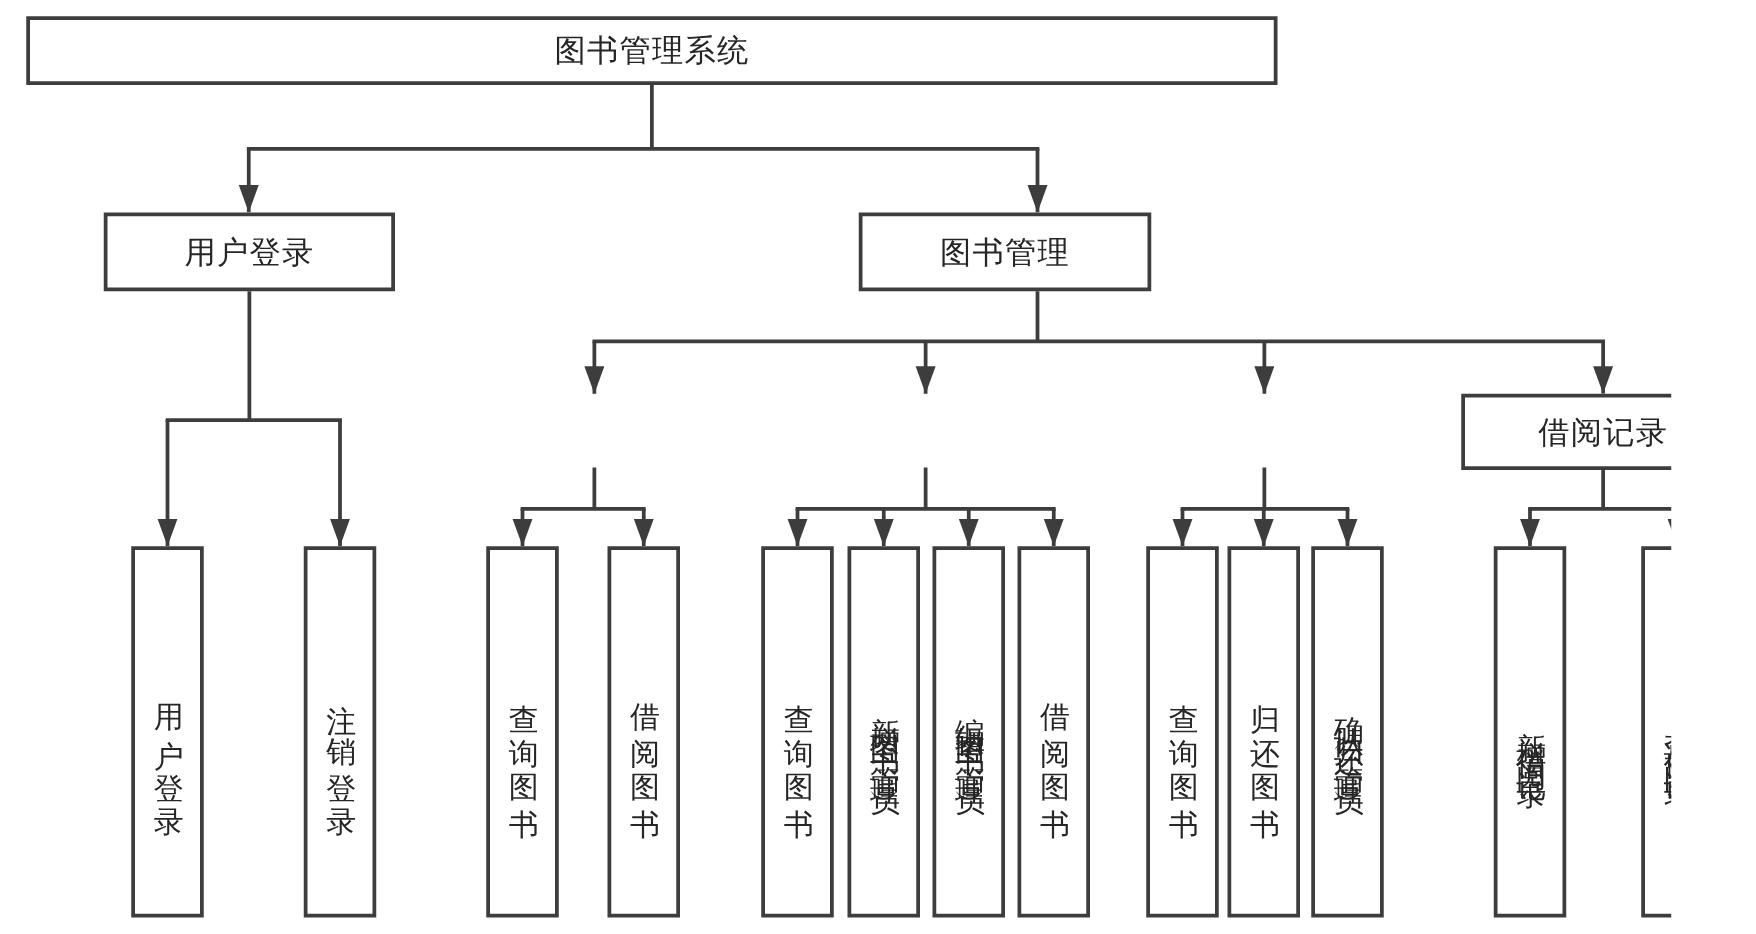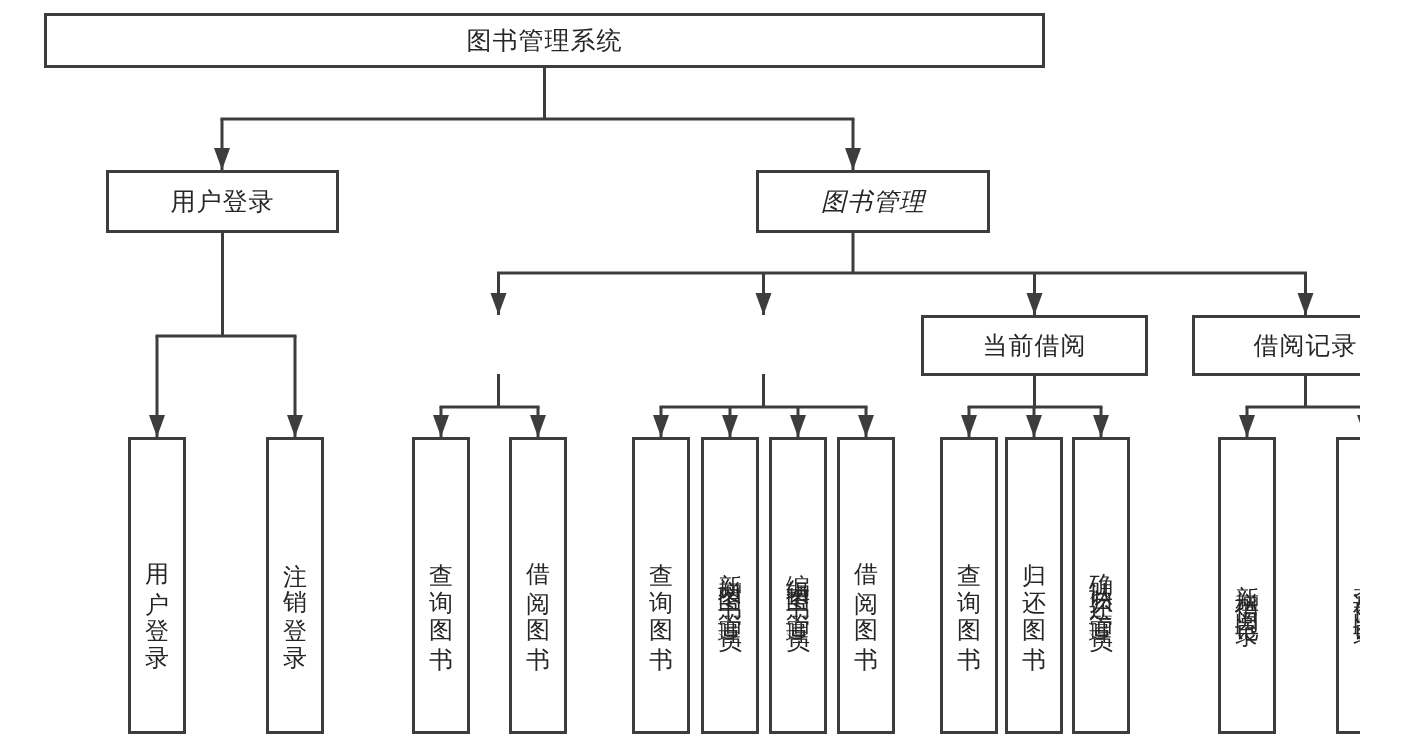--- a/index.html
+++ b/index.html
@@ -10,7 +10,6 @@
     background: #ffffff;
     font-family: "Liberation Sans", "DejaVu Sans", sans-serif;
     overflow: hidden;
-    margin-left: 23px;
   }
   .connectors {
     position: absolute;

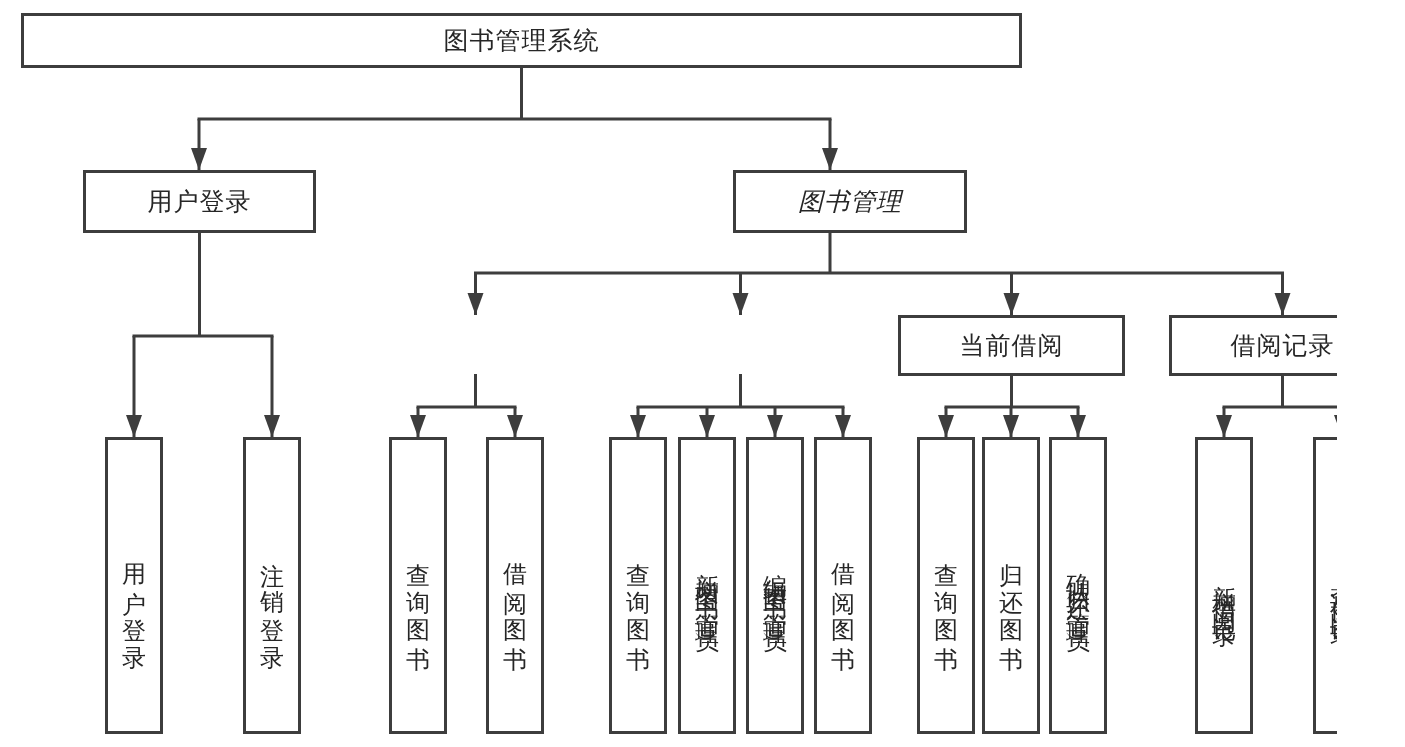--- a/index.html
+++ b/index.html
@@ -105,7 +105,7 @@
   <div class="box" style="left:83px; top:170px; width:233px; height:63px;">
     <span class="hlabel">用户登录</span>
   </div>
-  <div class="box" style="left:733px; top:170px; width:234px; height:63px;font-style:italic;">
+  <div class="box" style="left:687px; top:170px; width:234px; height:63px;">
     <span class="hlabel">图书管理</span>
   </div>
 

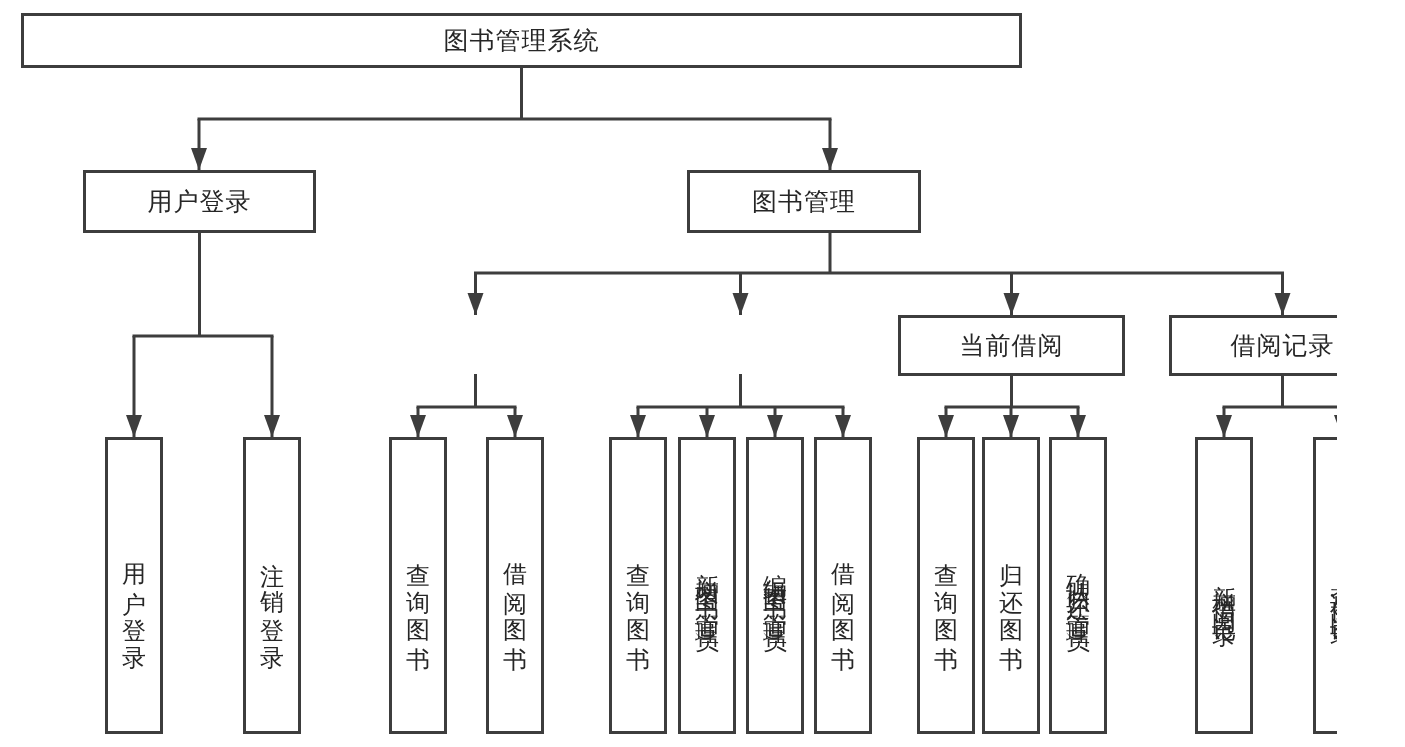--- a/index.html
+++ b/index.html
@@ -109,9 +109,6 @@
     <span class="hlabel">图书管理</span>
   </div>
 
-  <div class="box" style="left:898px; top:315px; width:227px; height:61px;">
-    <span class="hlabel">当前借阅</span>
-  </div>
   <div class="box" style="left:1169px; top:315px; width:227px; height:61px;">
     <span class="hlabel">借阅记录</span>
   </div>

